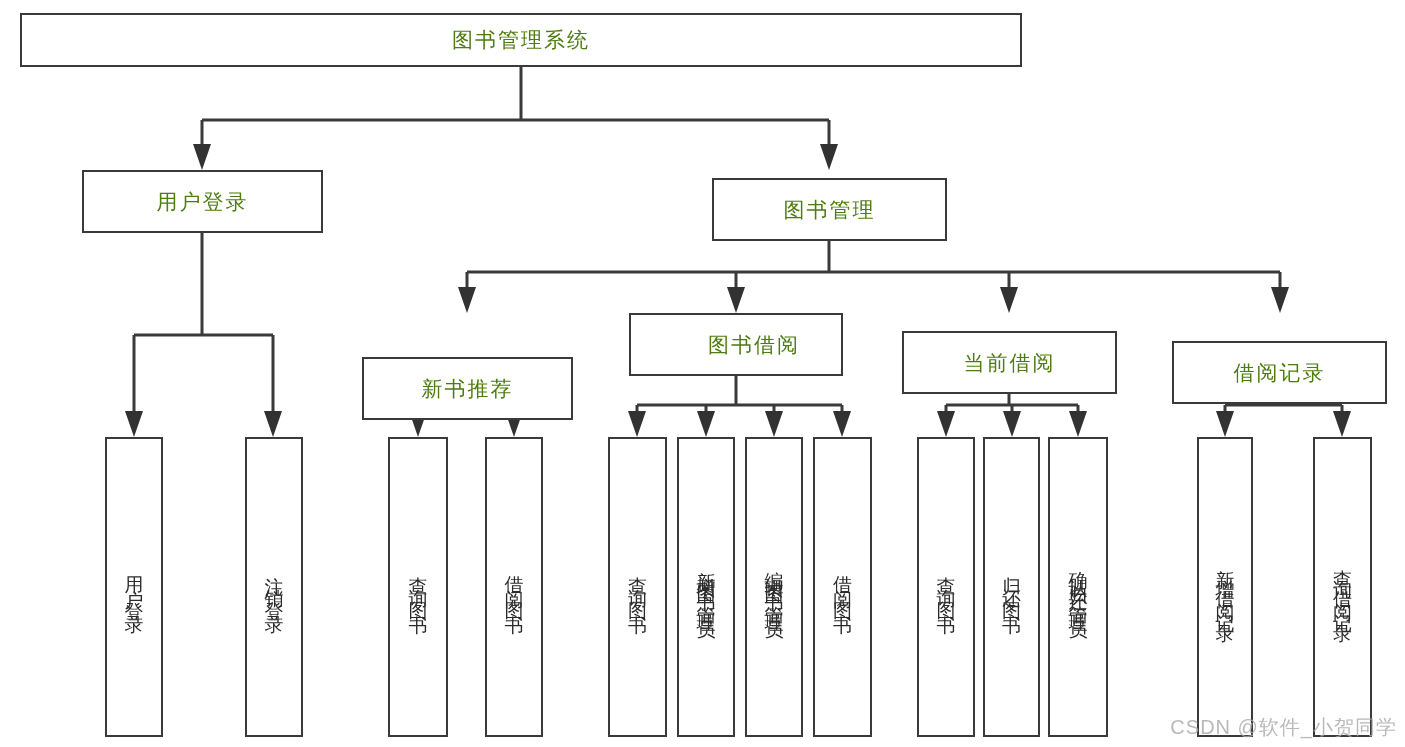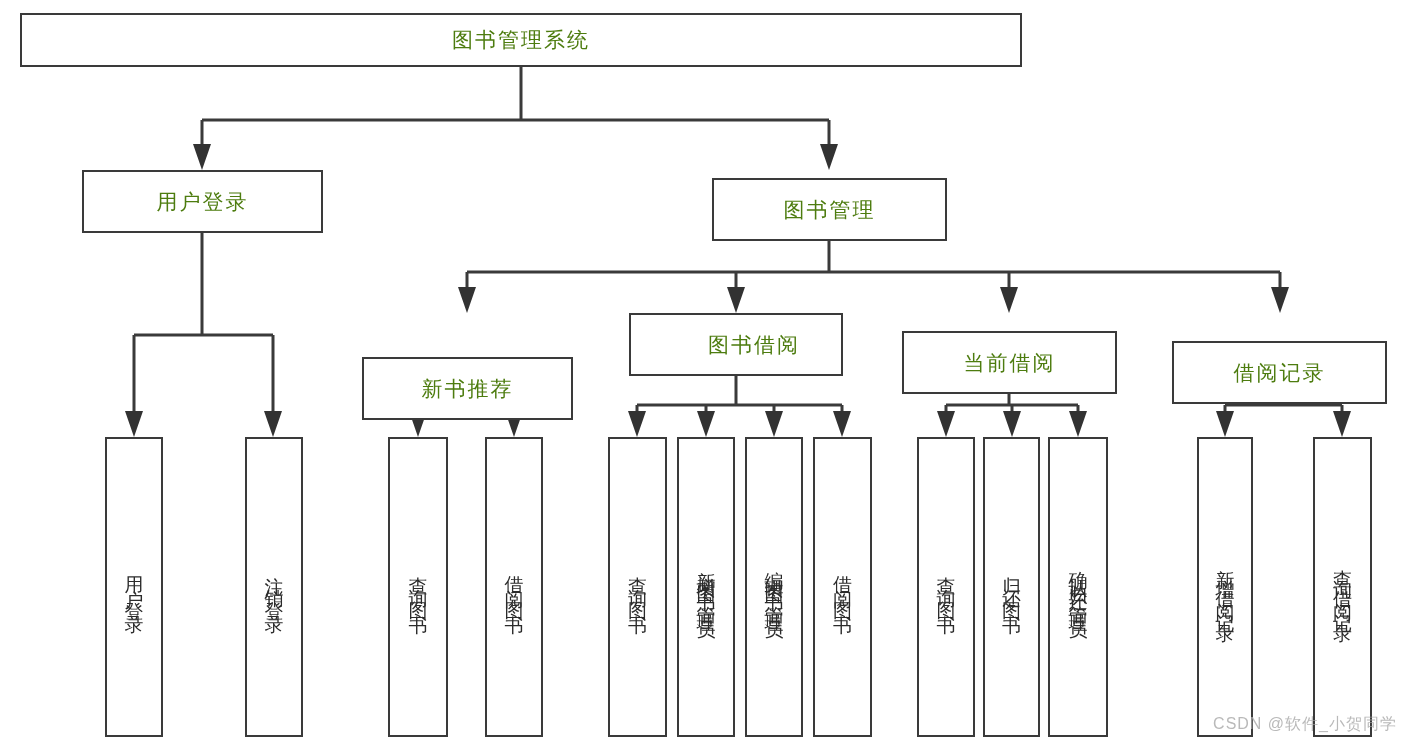--- a/index.html
+++ b/index.html
@@ -66,7 +66,7 @@
     position: absolute;
     top: 714px;
     right: 8px;
-    font-size: 16px;
+    font-size: 20px;
     color: #a8a8a8;
     opacity: 0.8;
     letter-spacing: 1px;

